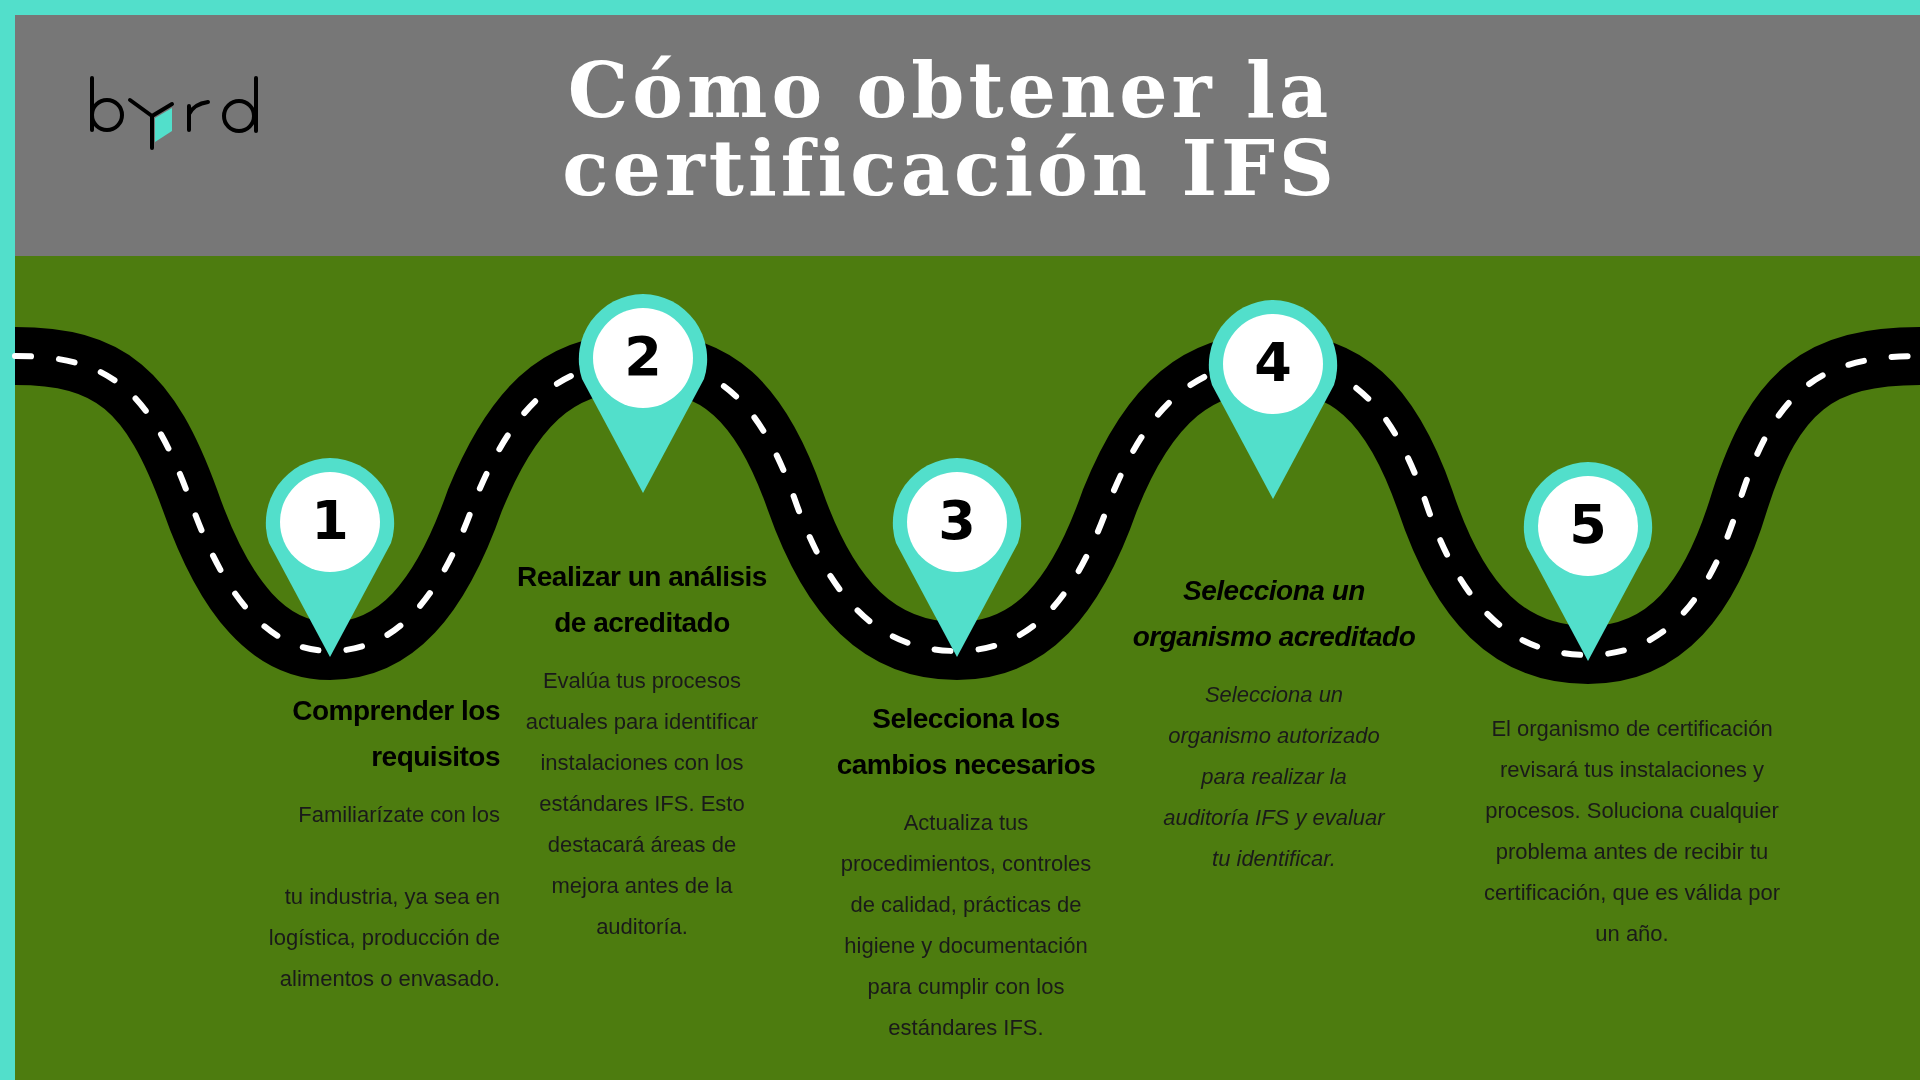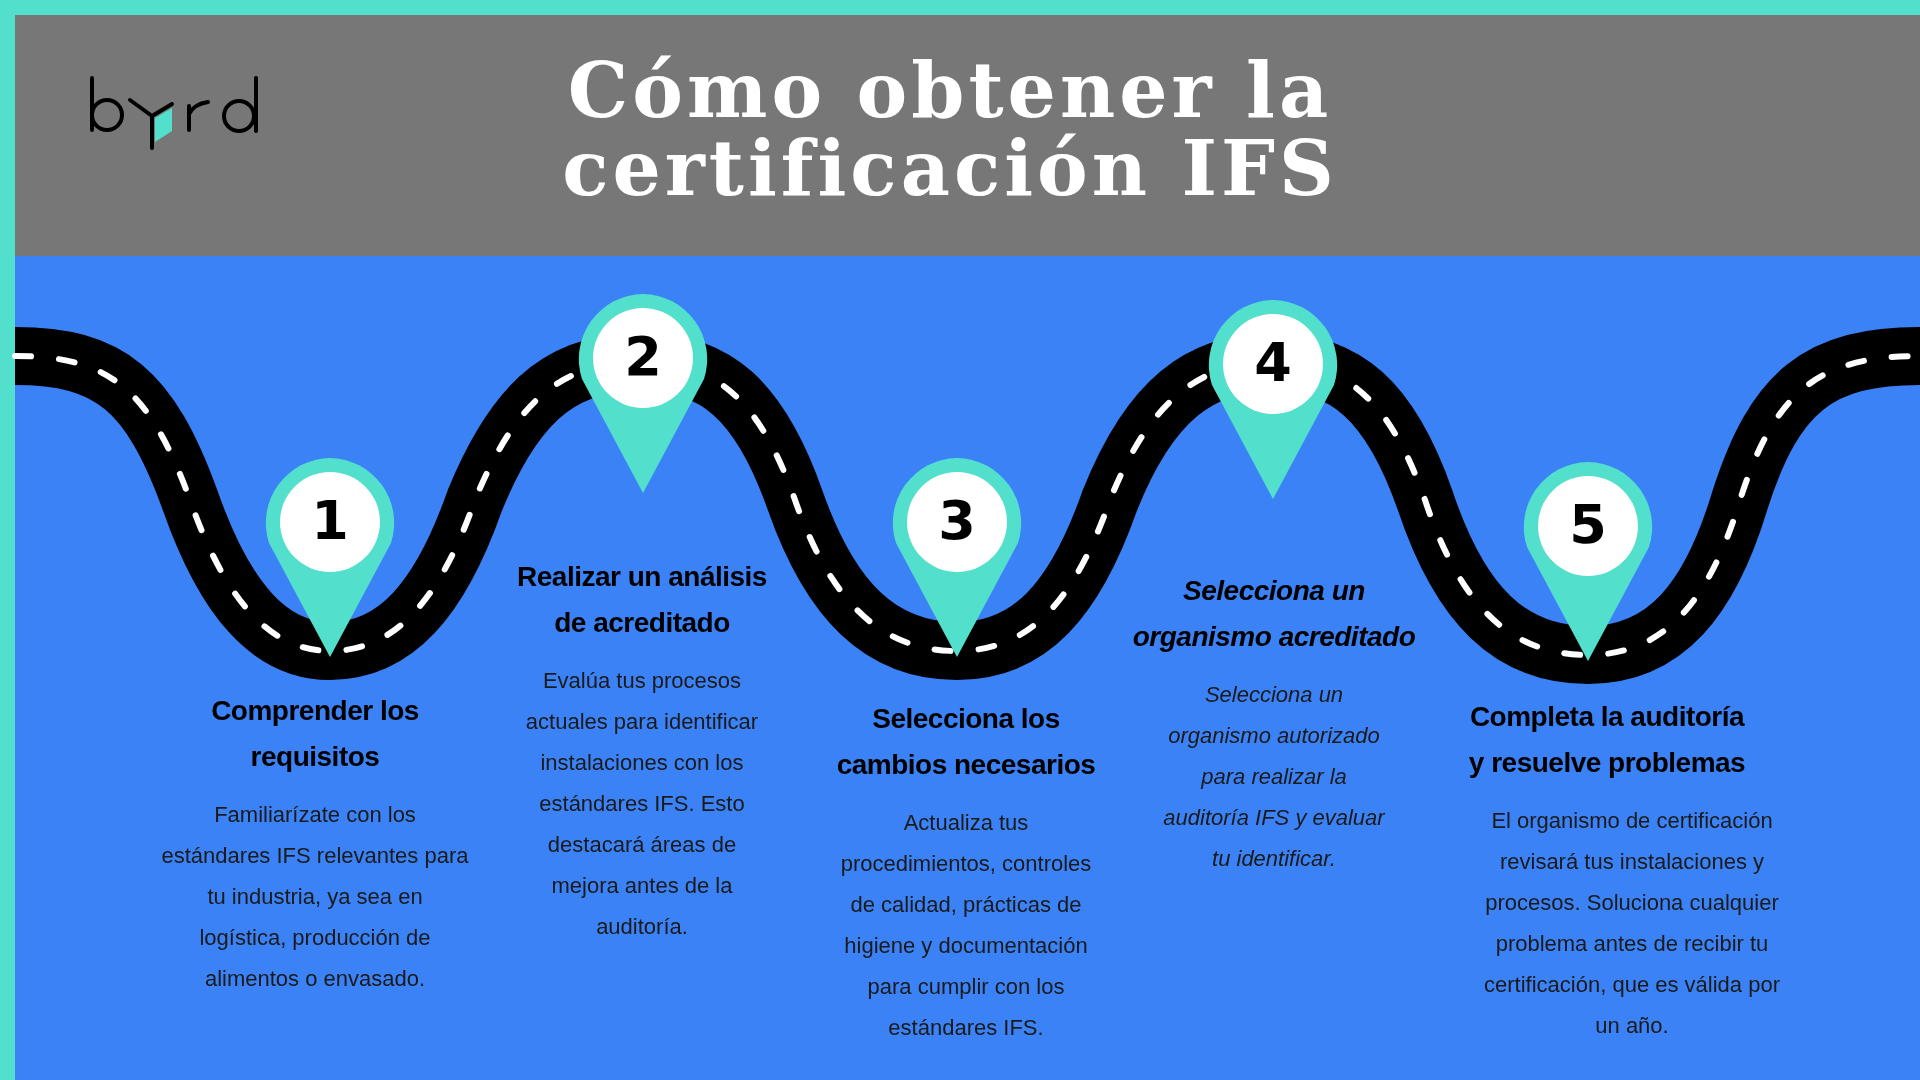--- a/index.html
+++ b/index.html
@@ -14,7 +14,7 @@
       position: relative;
       width: 1920px;
       height: 1080px;
-      background: #3b82f6;
+      background: #4d7c0f;
     }
     .accent-top {
       position: absolute;

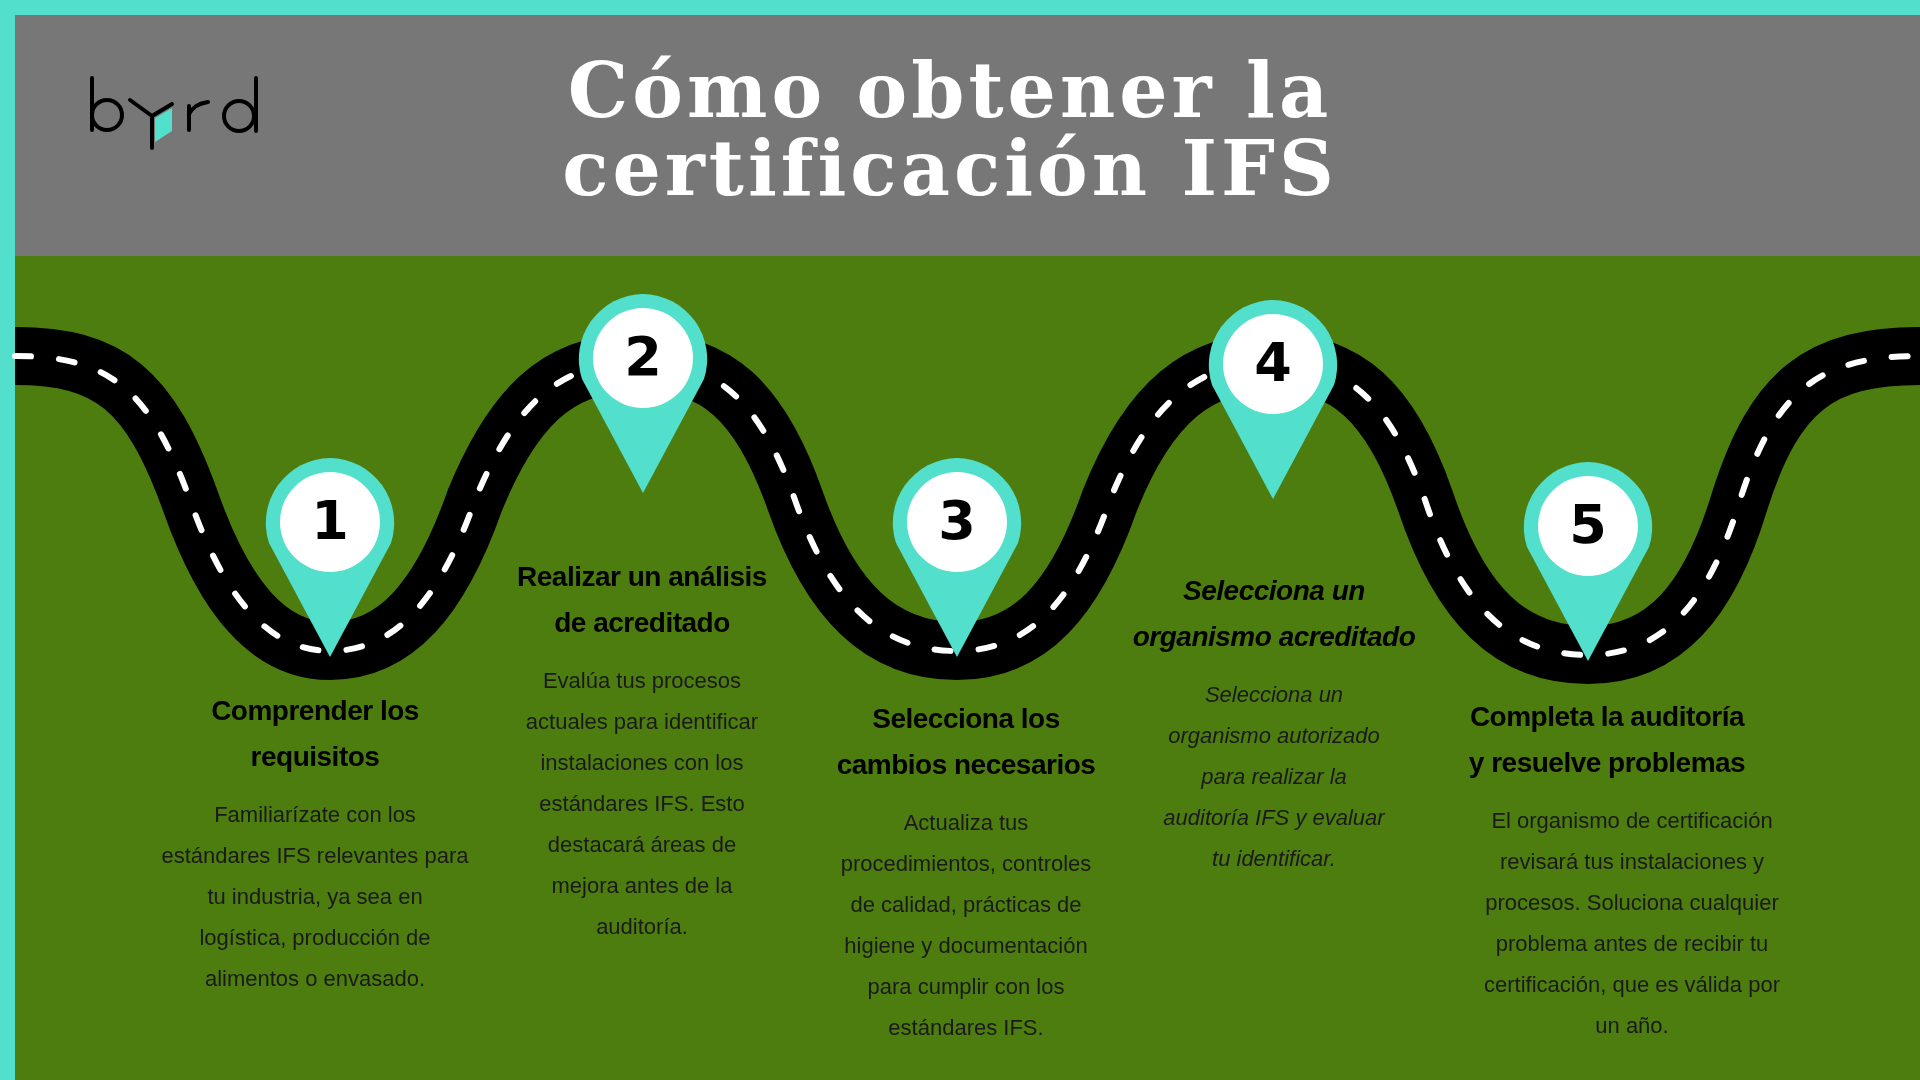--- a/index.html
+++ b/index.html
@@ -197,7 +197,7 @@
     <div class="pin-number">5</div>
   </div>
 
-  <div class="step" style="left:130px; top:688px; width:370px;">
+  <div class="step" style="left:130px; top:688px; width:370px;text-align:right;">
     <h2 class="step-title">
       <span>Comprender los</span><br>
       <span>requisitos</span>

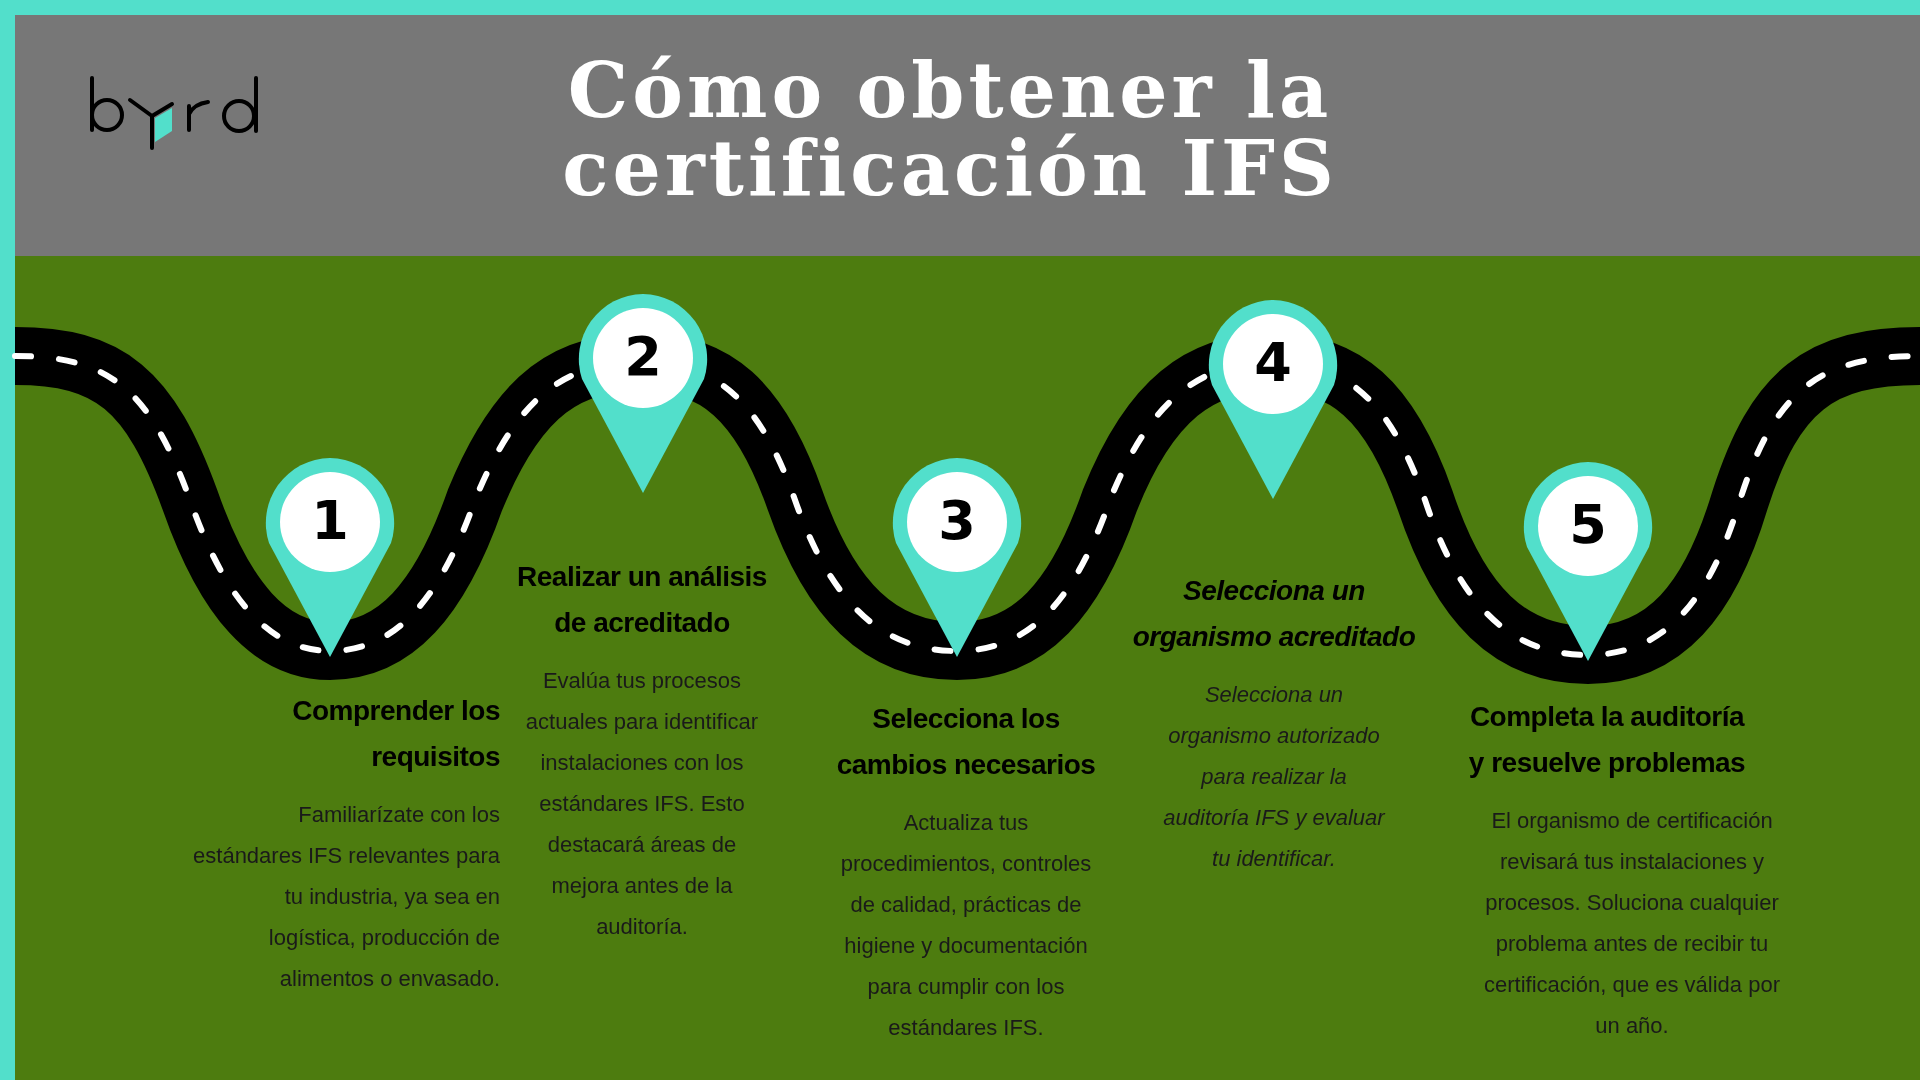--- a/index.html
+++ b/index.html
@@ -257,10 +257,6 @@
   </div>
 
   <div class="step" style="left:1440px; top:694px; width:384px;">
-    <h2 class="step-title" style="margin-right:50px;">
-      <span>Completa la auditoría</span><br>
-      <span>y resuelve problemas</span>
-    </h2>
     <p class="step-body">
       <span>El organismo de certificación</span><br>
       <span>revisará tus instalaciones y</span><br>

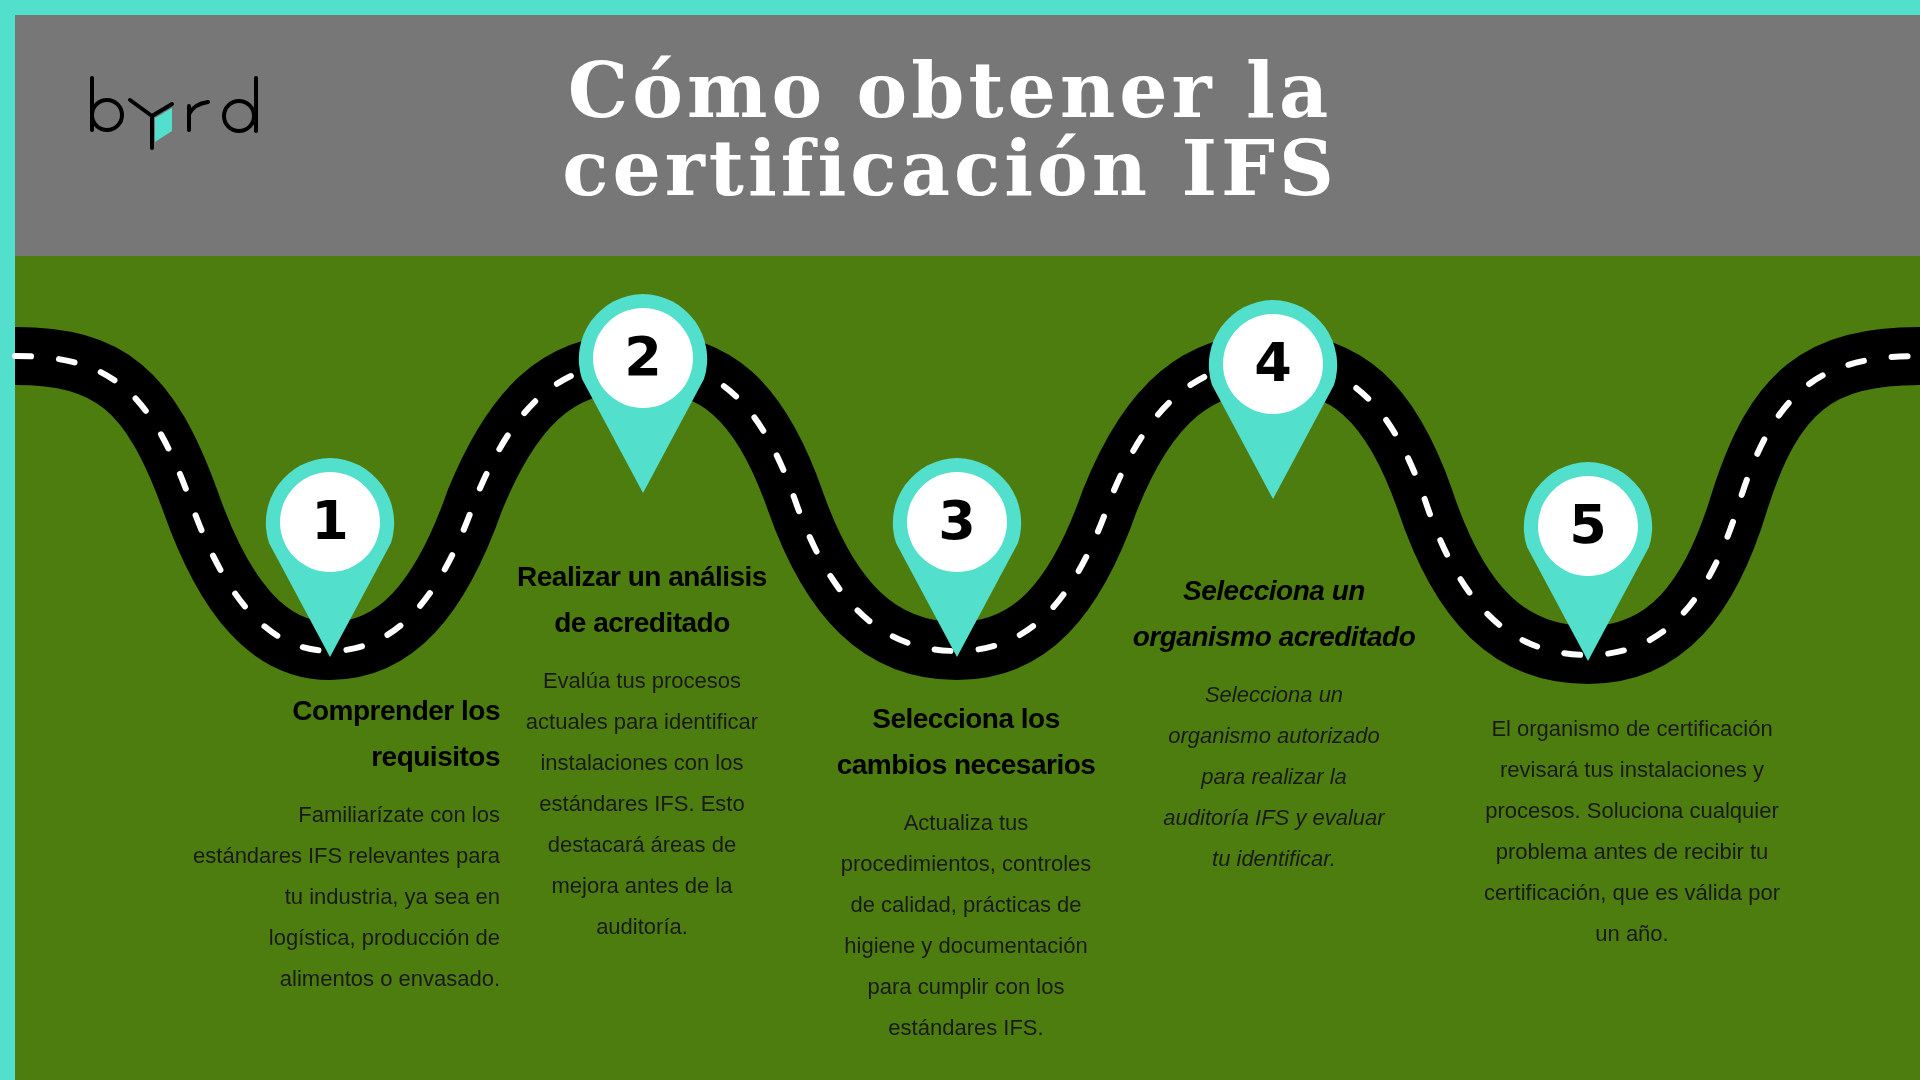--- a/index.html
+++ b/index.html
@@ -204,7 +204,7 @@
     </h2>
     <p class="step-body">
       <span>Familiarízate con los</span><br>
-      <span>estándares IFS relevantes para</span><br>
+      <br>
       <span>tu industria, ya sea en</span><br>
       <span>logística, producción de</span><br>
       <span>alimentos o envasado.</span>

